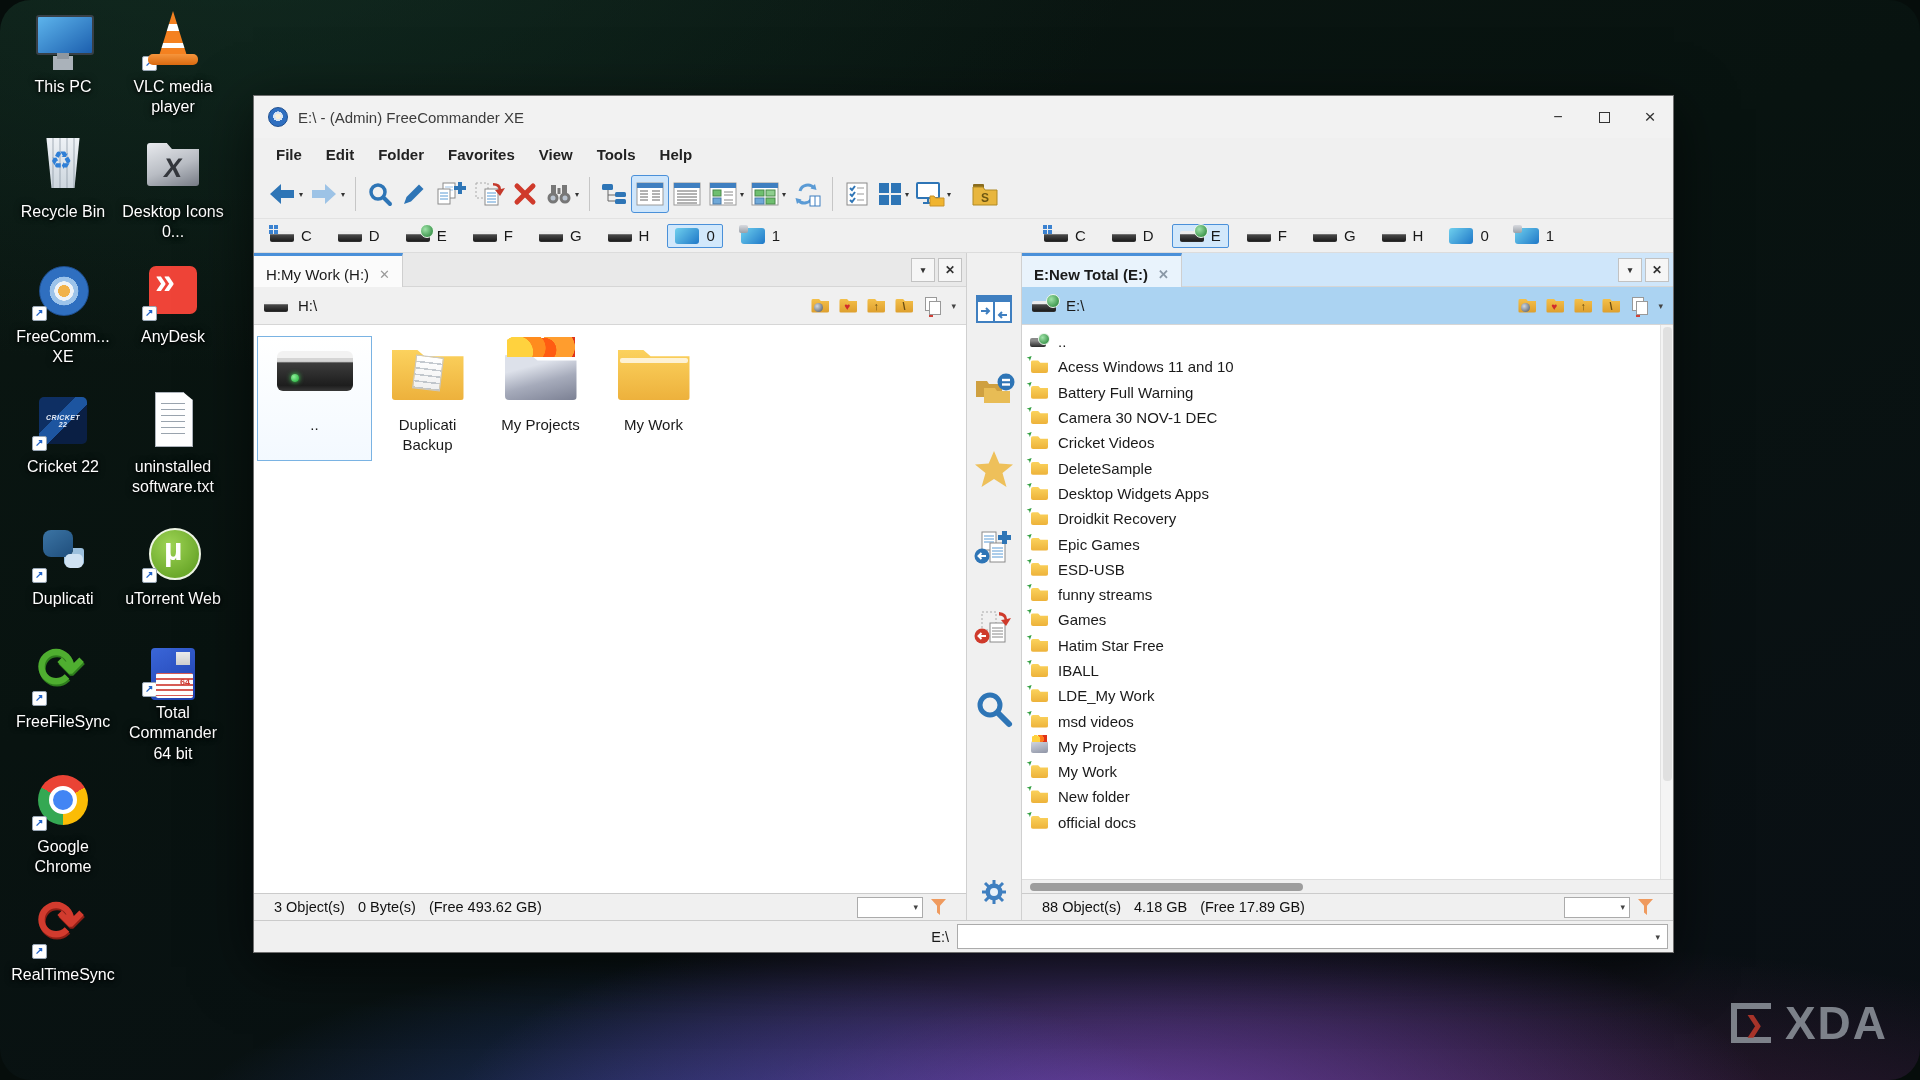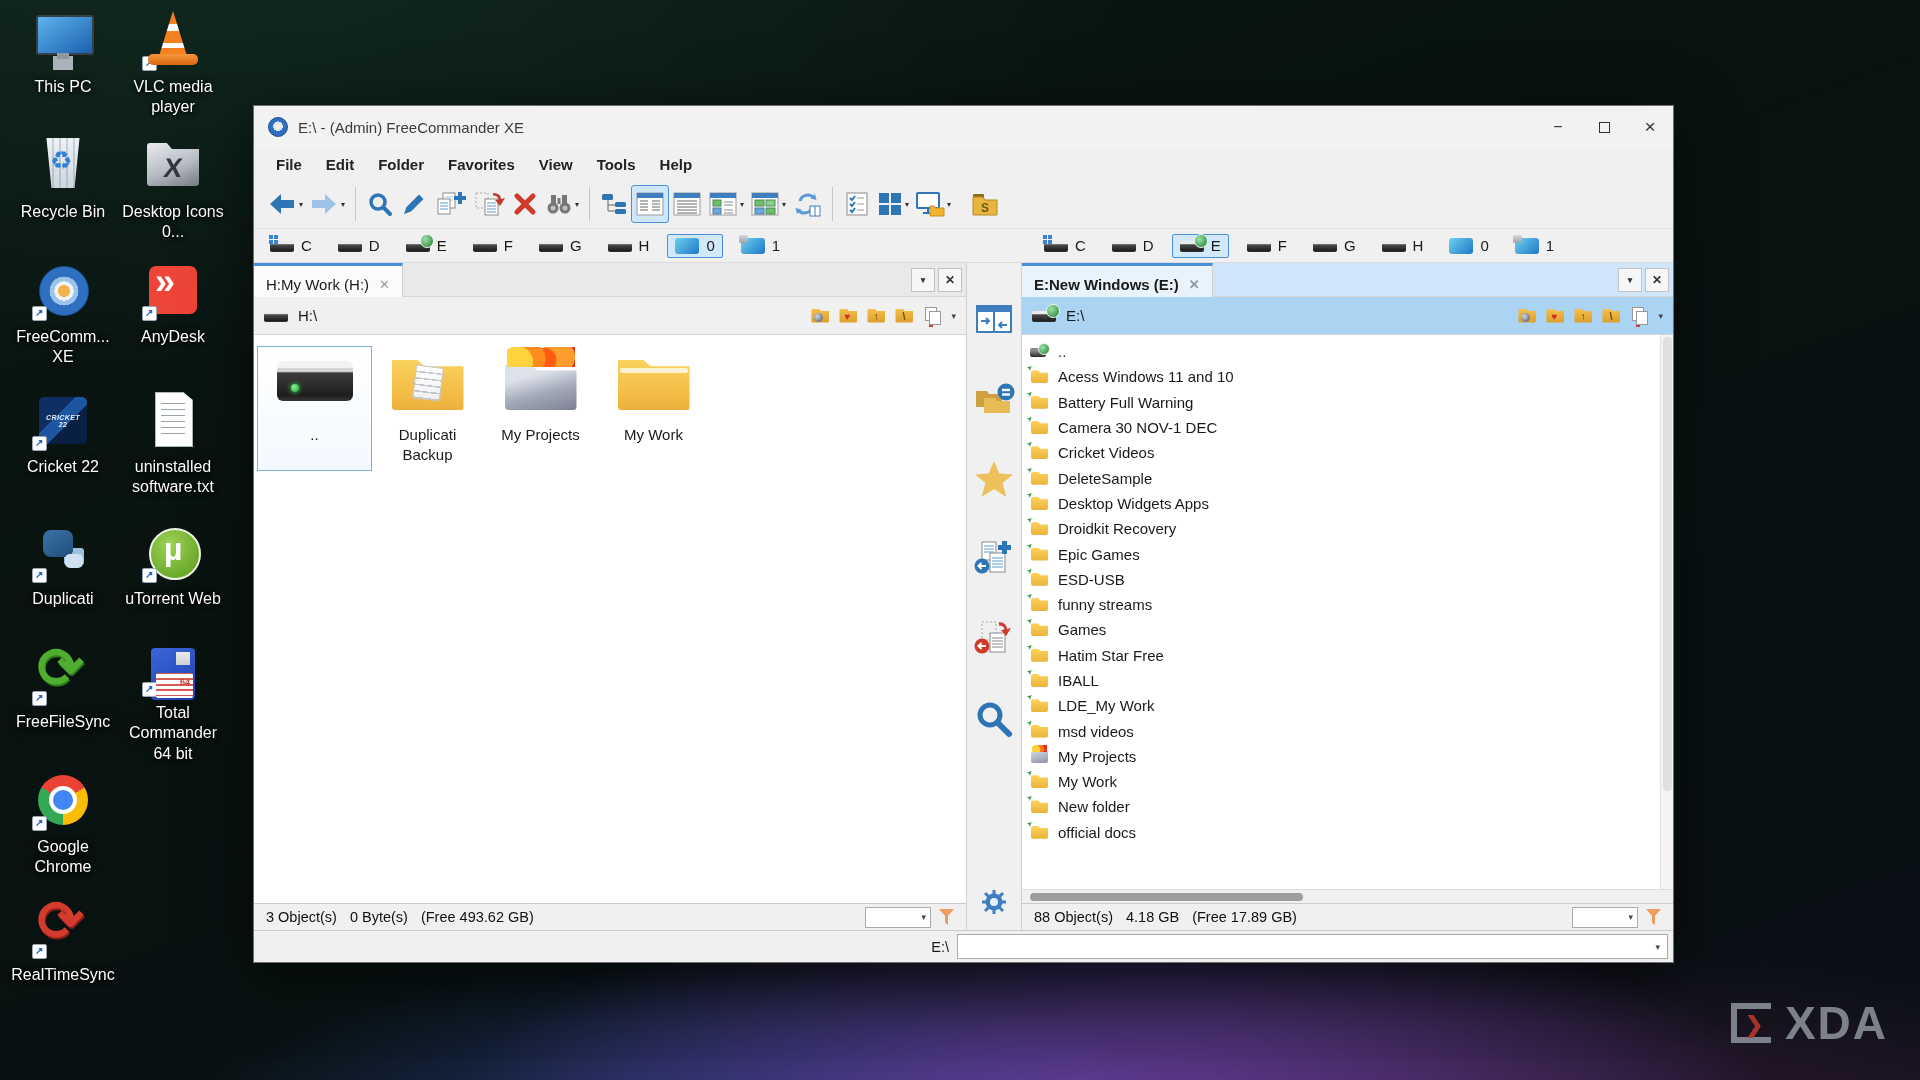--- a/index.html
+++ b/index.html
@@ -14,6 +14,7 @@
       radial-gradient(1250px 430px at 78% 116%, rgba(221,70,190,.30), rgba(221,70,190,0) 72%),
       radial-gradient(1400px 700px at 12% -8%, rgba(22,58,44,.55), rgba(22,58,44,0) 65%),
       linear-gradient(160deg, #0b1712 0%, #081310 42%, #0a0f15 100%);
+    border-radius: 31px;
   }
 
   

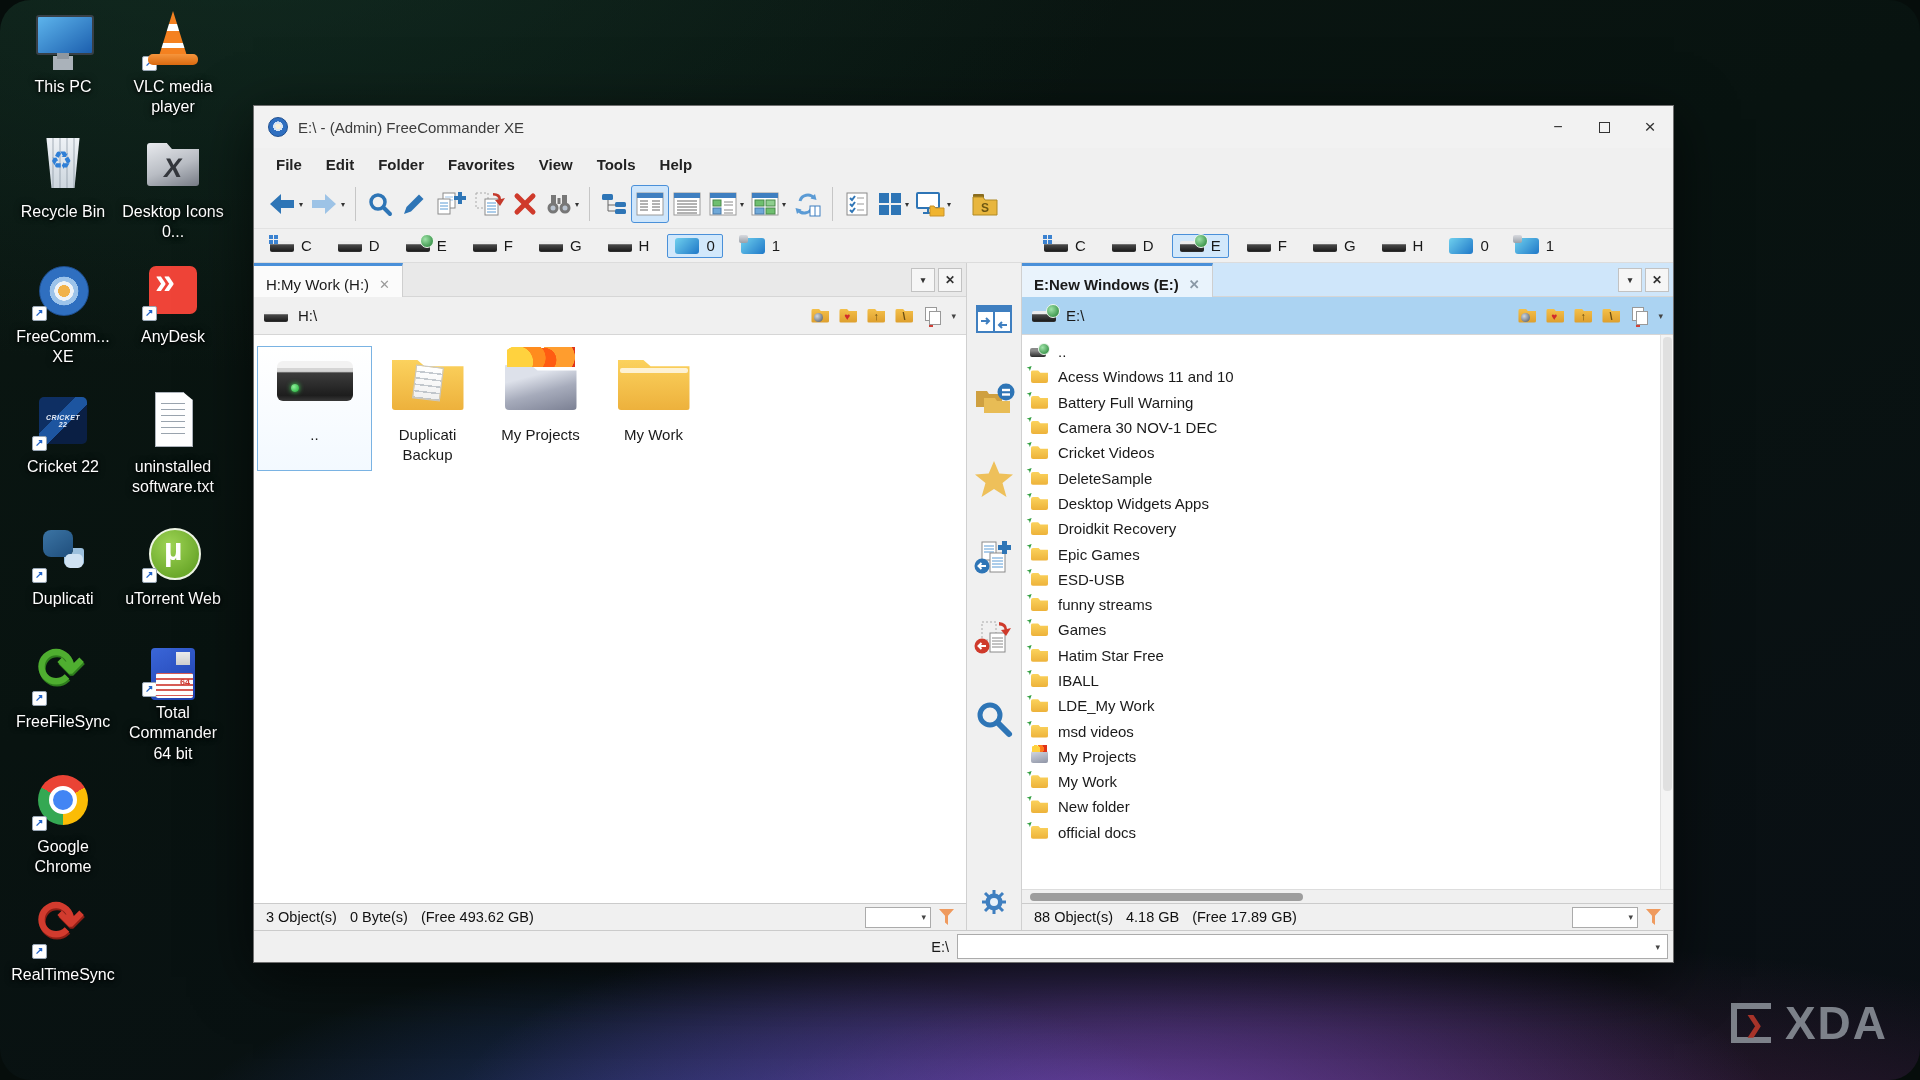--- a/index.html
+++ b/index.html
@@ -82,7 +82,7 @@
   .wm-text { font-size:46px; font-weight:bold; color:#8f959d; letter-spacing:2px; }
 
   
-  .win { position:absolute; left:253px; top:105px; width:1421px; height:858px; background:#f0f0f0;
+  .win { position:absolute; left:253px; top:95px; width:1421px; height:858px; background:#f0f0f0;
     border:1px solid #6f6f6f; box-shadow:0 14px 55px rgba(0,0,0,.6); display:flex; flex-direction:column; font-size:15px; color:#1a1a1a; }
 
   .titlebar { height:42px; display:flex; align-items:center; padding:0 0 0 14px; gap:10px; background:#f2f2f2; }

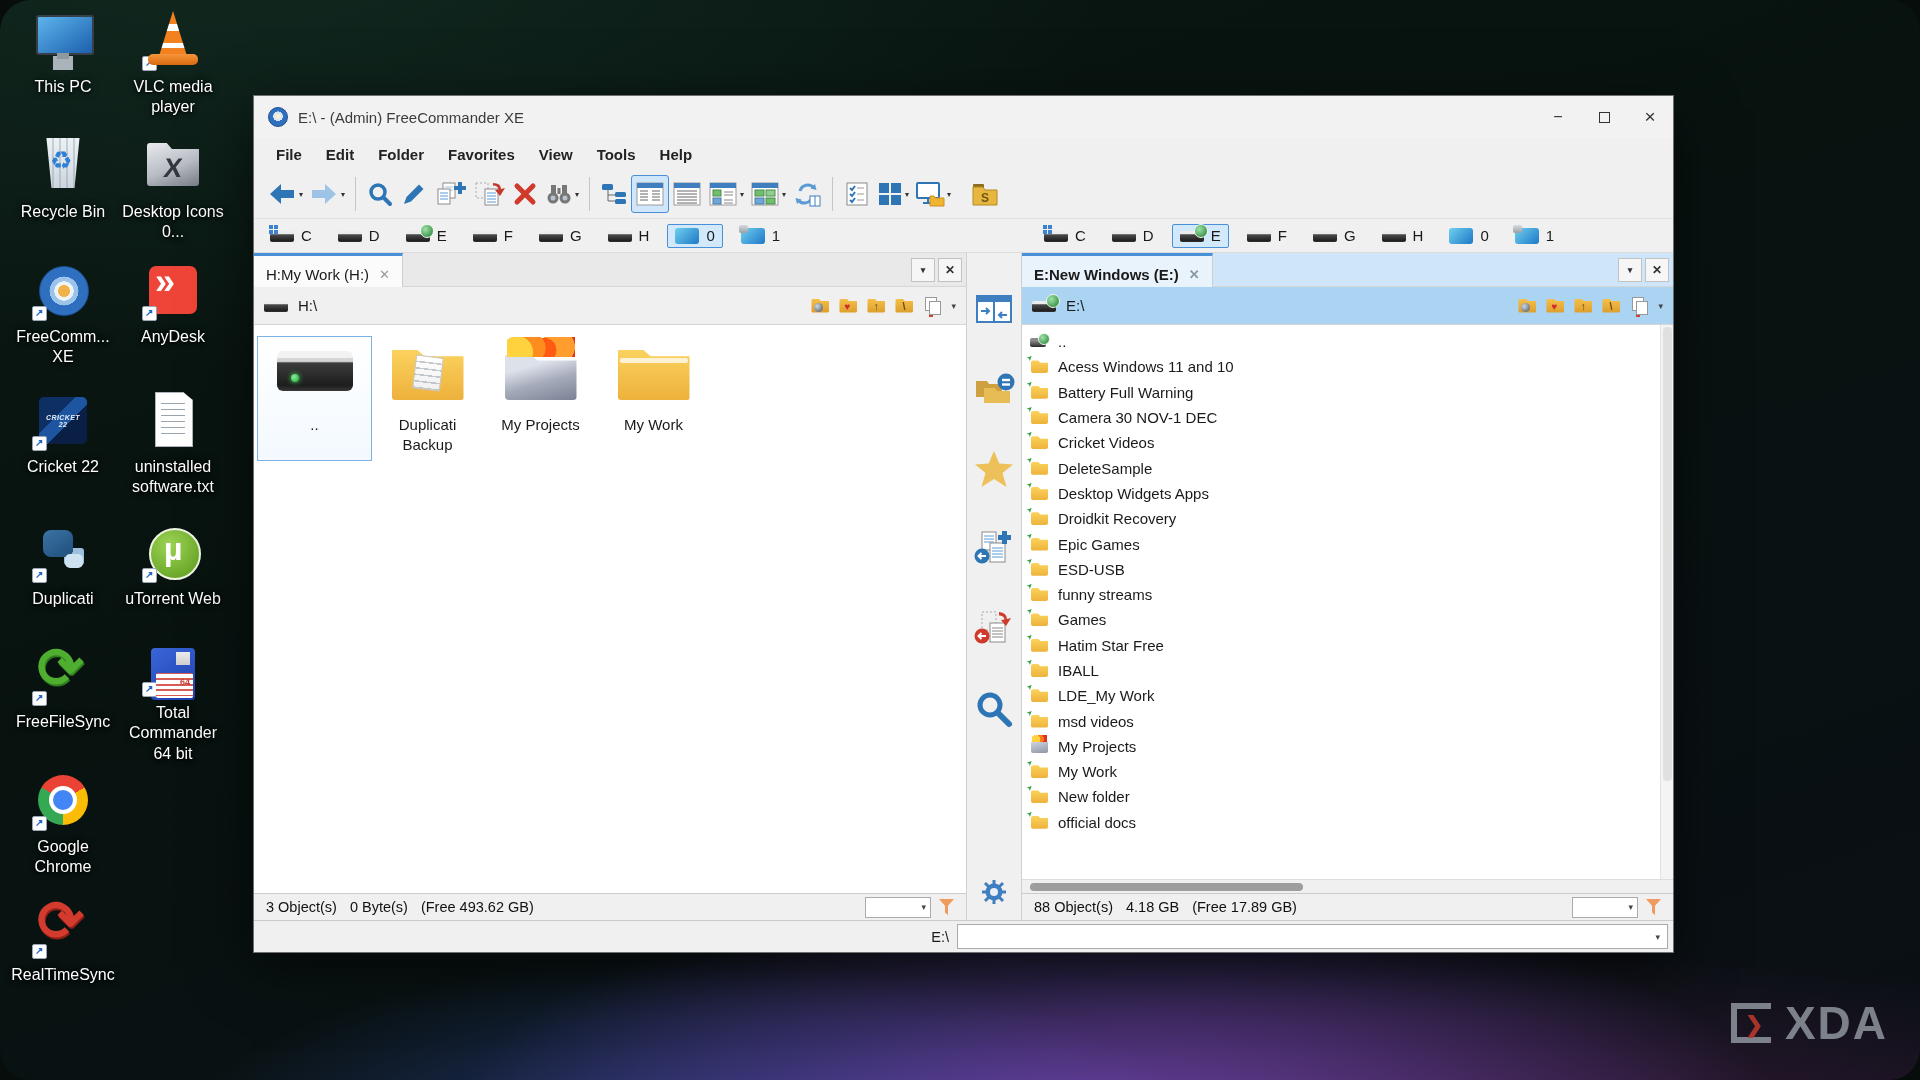--- a/index.html
+++ b/index.html
@@ -720,7 +720,7 @@
       <div class="panel right">
         <div class="tabrow">
           <div class="tab">
-            <span>E:New Windows (E:)</span>
+            <span>E:New Total (E:)</span>
             <span class="tx">✕</span>
           </div>
           <div class="tabend">

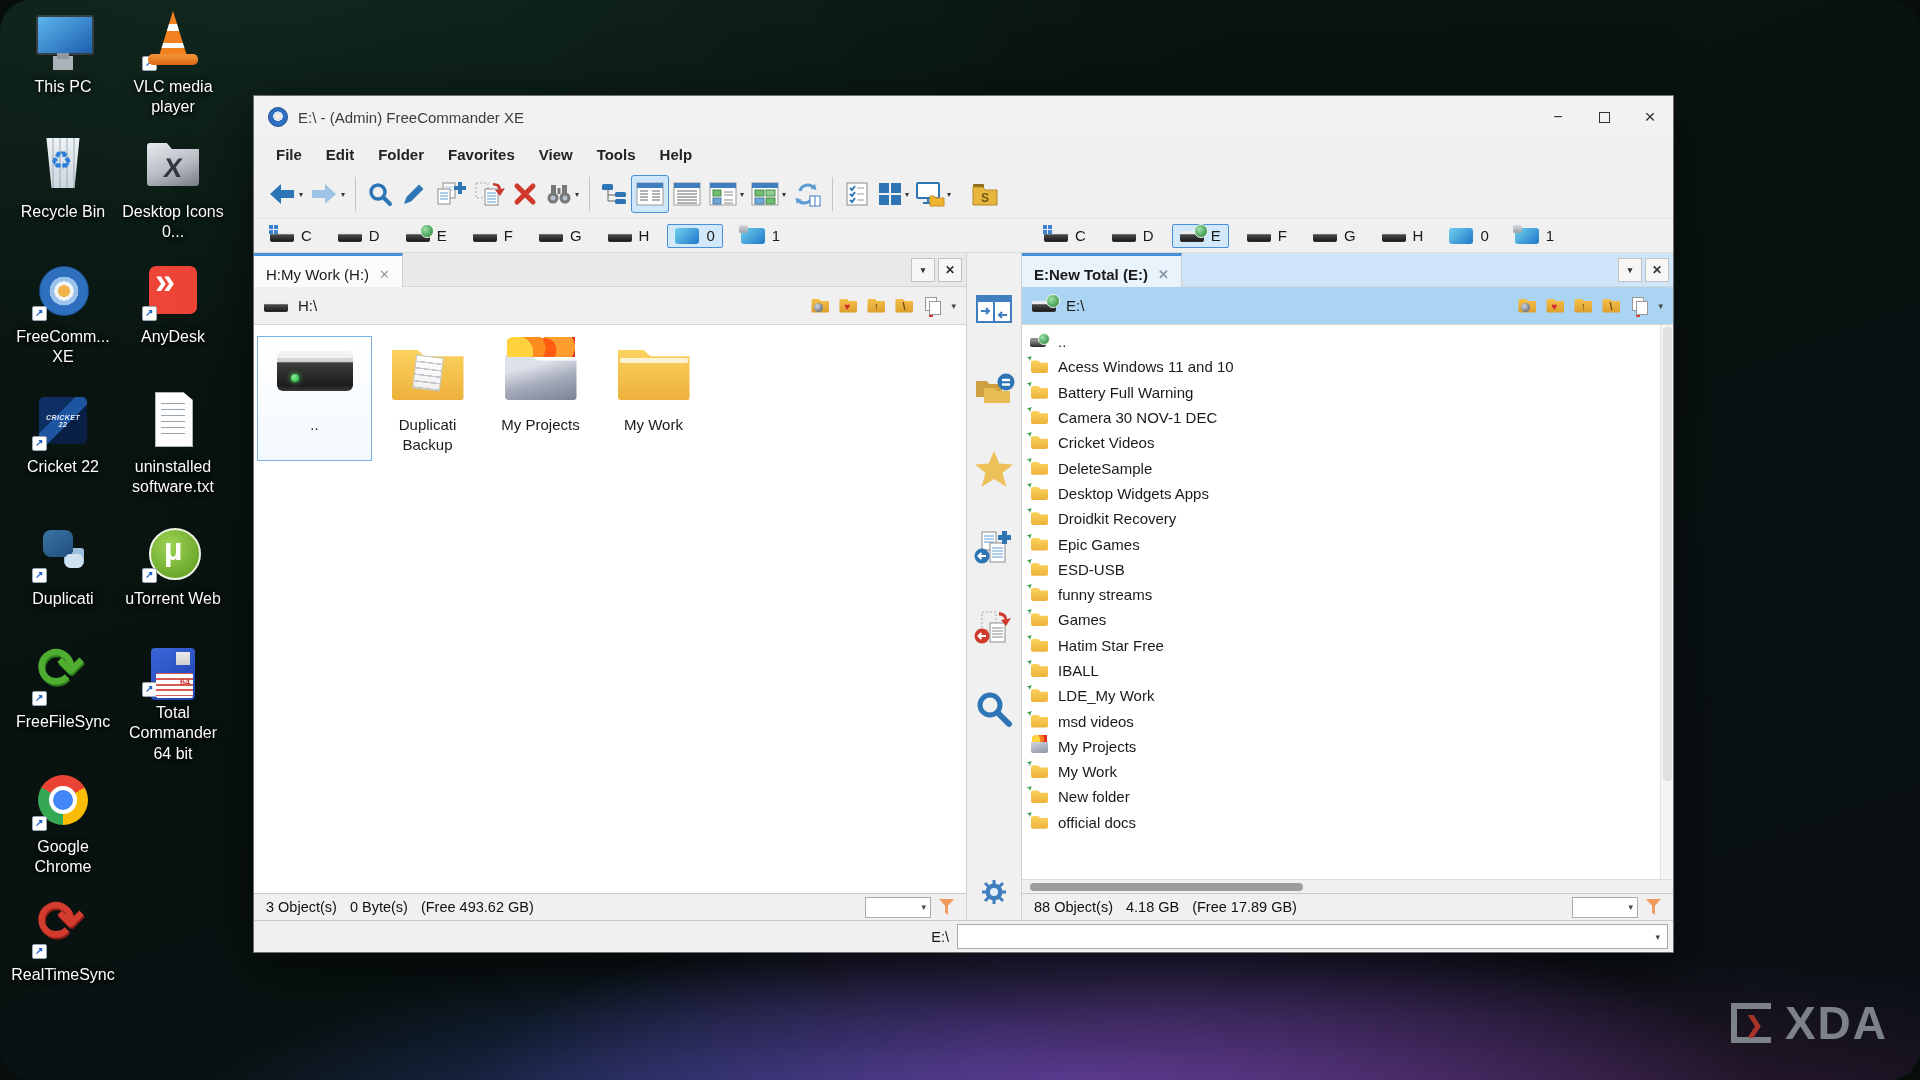--- a/index.html
+++ b/index.html
@@ -210,7 +210,7 @@
   .vscroll { position:absolute; right:0; top:0; bottom:0; width:13px; background:#f4f4f4; border-left:1px solid #e2e2e2; }
   .vthumb { position:absolute; left:2px; top:2px; width:9px; height:82%; border-radius:4px; background:#e0e0e0; }
 
-  .statusrow { height:27px; display:flex; align-items:center; background:#f0f0f0; border-top:1px solid #cbcbcb; padding:0 12px; font-size:14.5px; color:#111; }
+  .statusrow { height:27px; display:flex; align-items:center; background:#f0f0f0; border-top:1px solid #cbcbcb; padding:0 20px; font-size:14.5px; color:#111; }
   .statusrow .sp { margin-right:13px; }
   .srend { margin-left:auto; display:flex; align-items:center; gap:8px; }
   .combo { width:66px; height:21px; background:#fff; border:1px solid #ababab; display:flex; align-items:center; justify-content:flex-end; padding-right:4px; }

